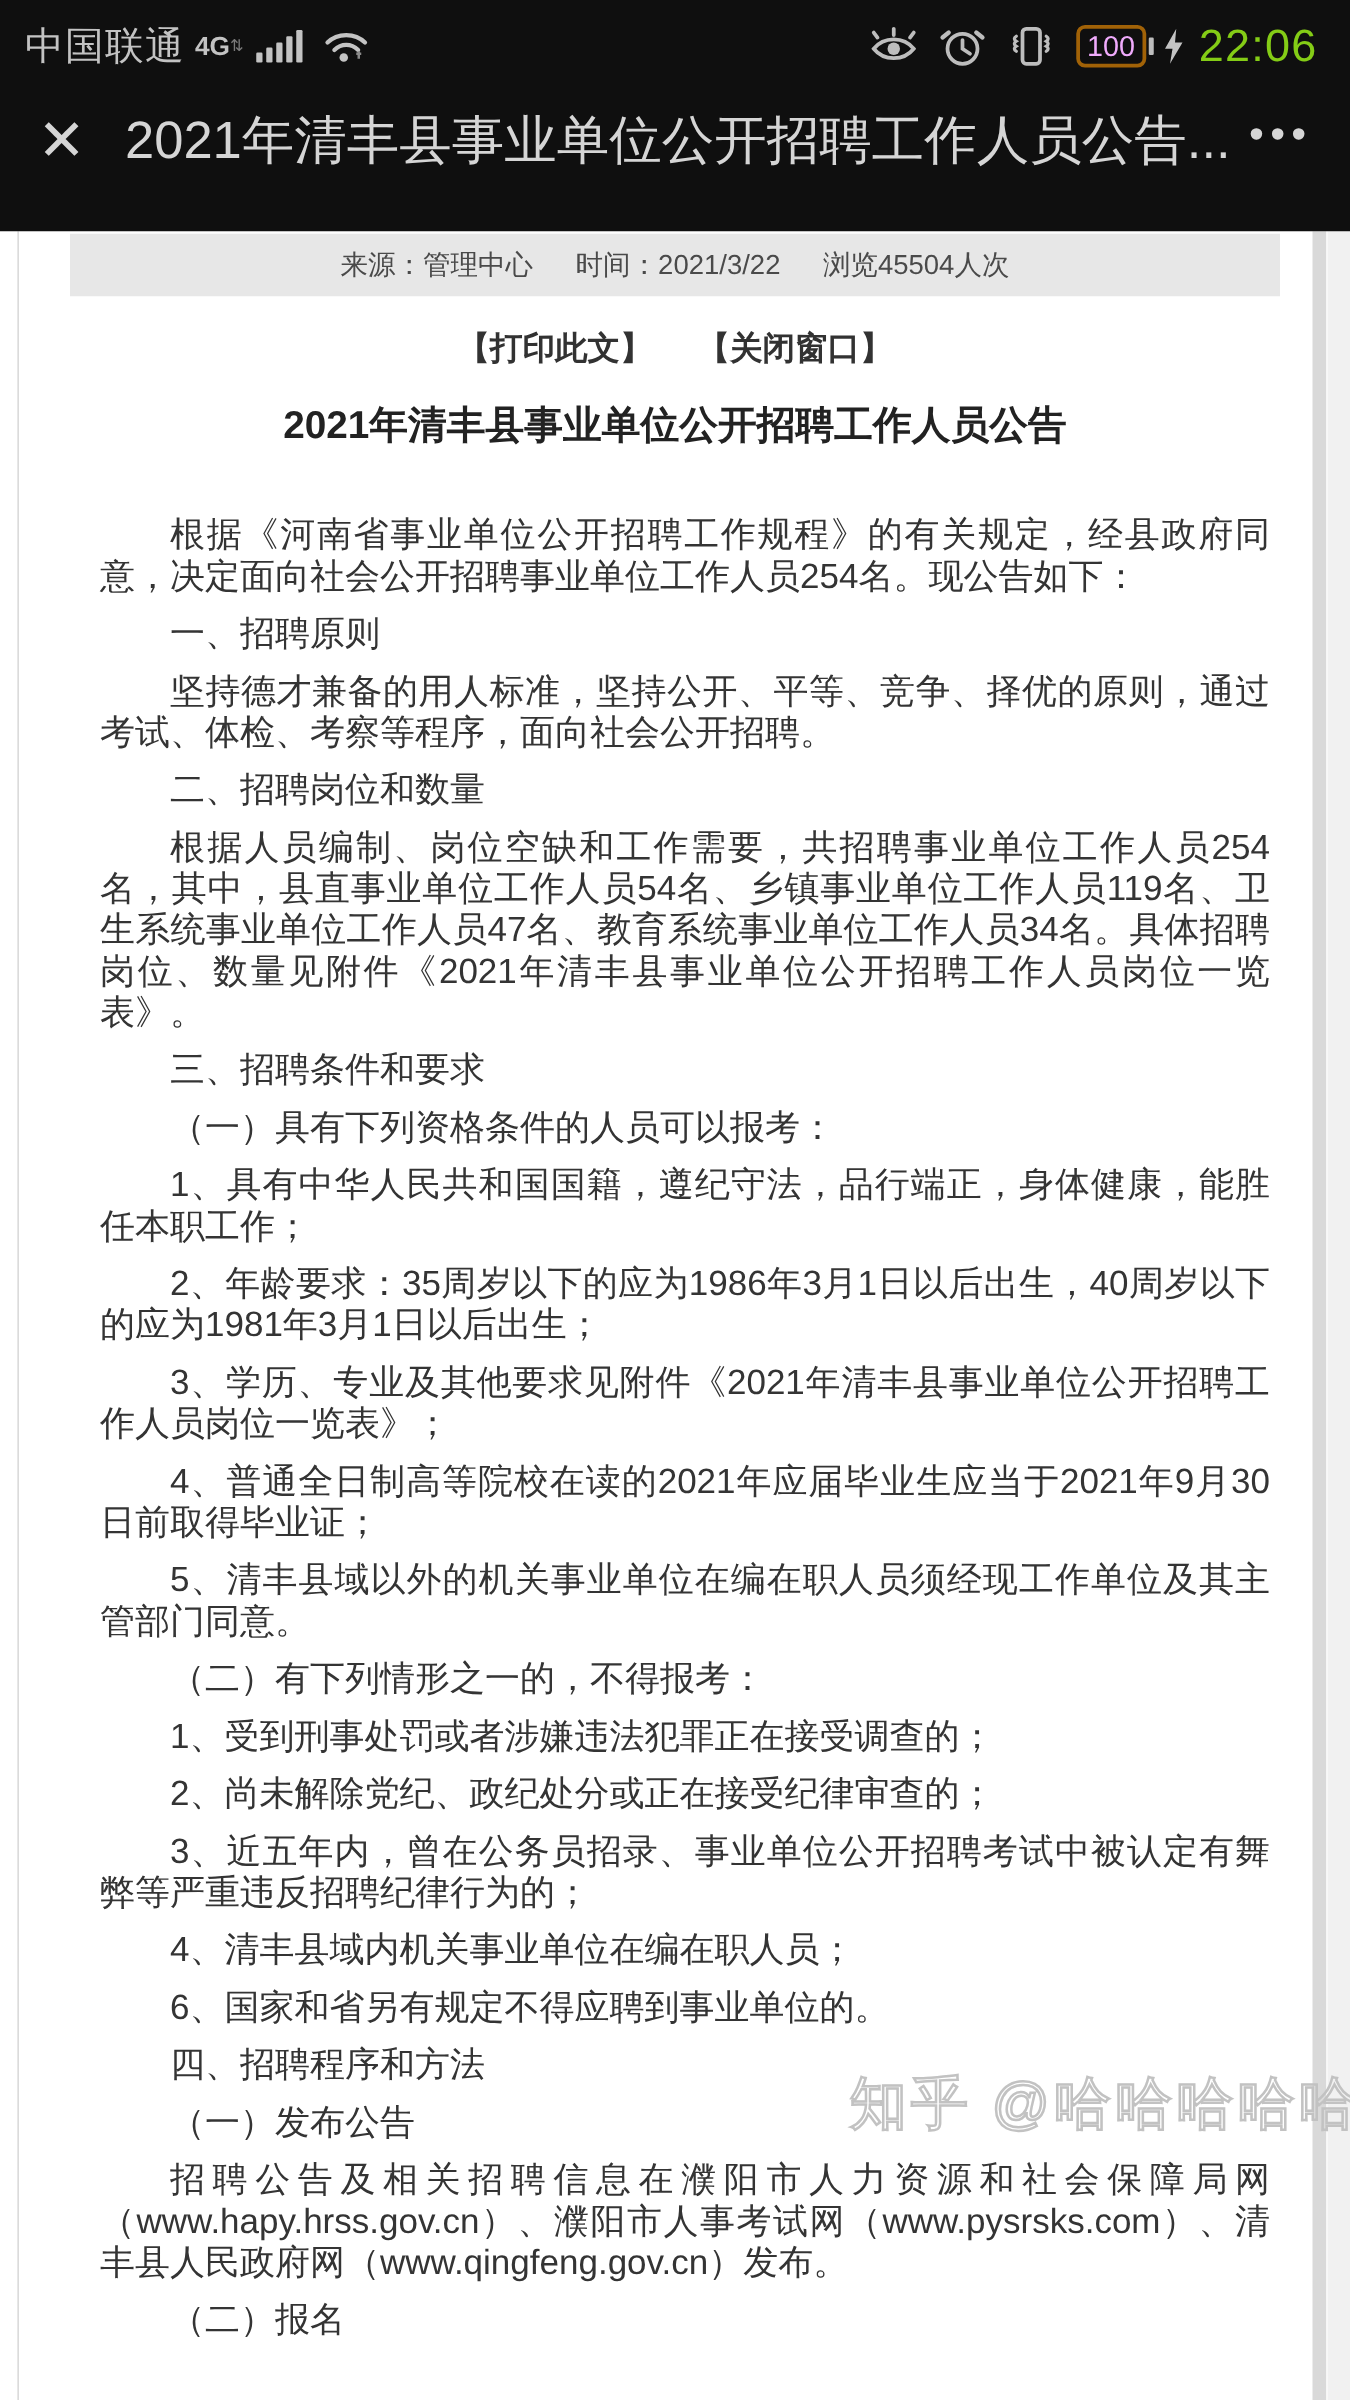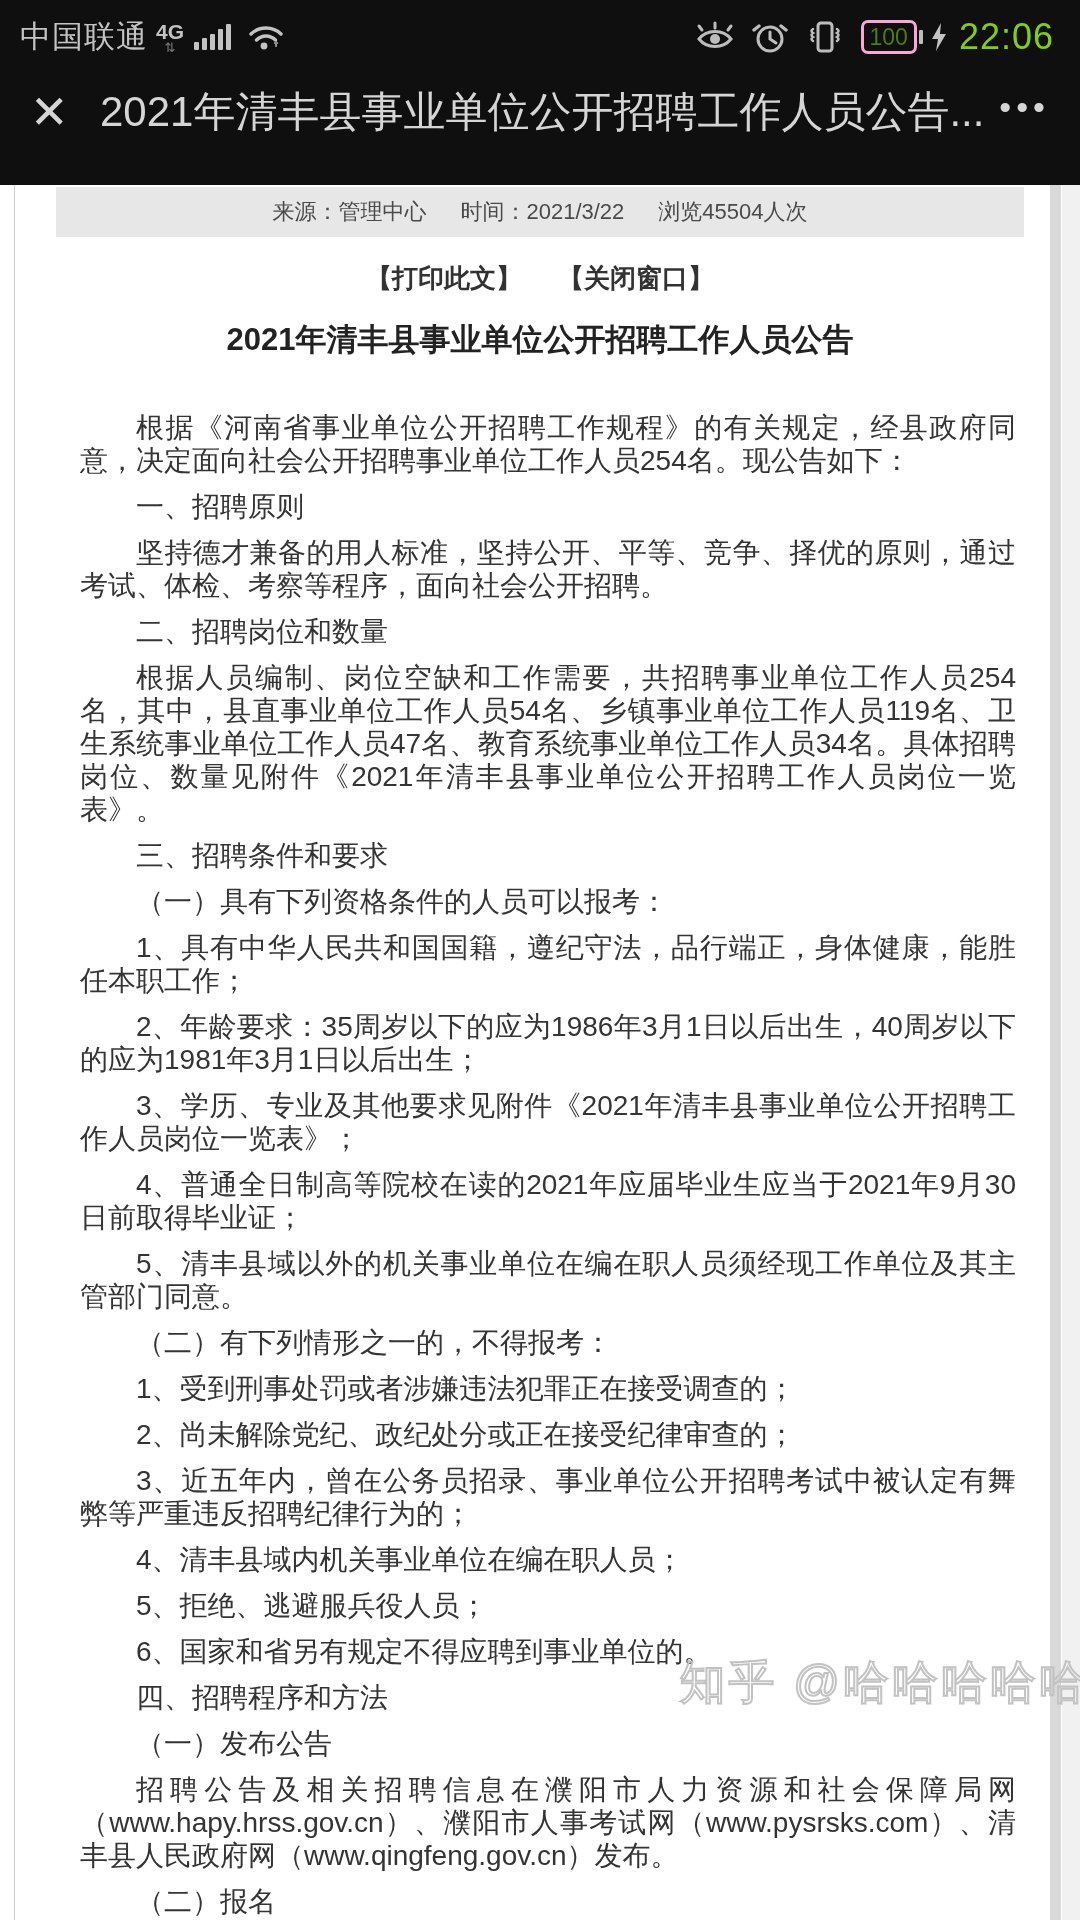--- a/index.html
+++ b/index.html
@@ -15,7 +15,7 @@
     padding:6px 26px 0 20px;color:#c3c3c3;
   }
   .carrier{font-size:31px;letter-spacing:1px;}
-  .net-badge{display:flex;flex-direction:column;align-items:center;margin-left:8px;line-height:1;}
+  .net-badge{display:flex;flex-direction:row;align-items:center;margin-left:8px;line-height:1;}
   .net-badge .nb-top{font-size:21px;font-weight:bold;color:#c3c3c3;}
   .net-badge .nb-arrows{font-size:13px;color:#7a7a7a;margin-top:-1px;}
   .sig-bars{display:flex;align-items:flex-end;gap:3px;margin-left:10px;height:26px;}

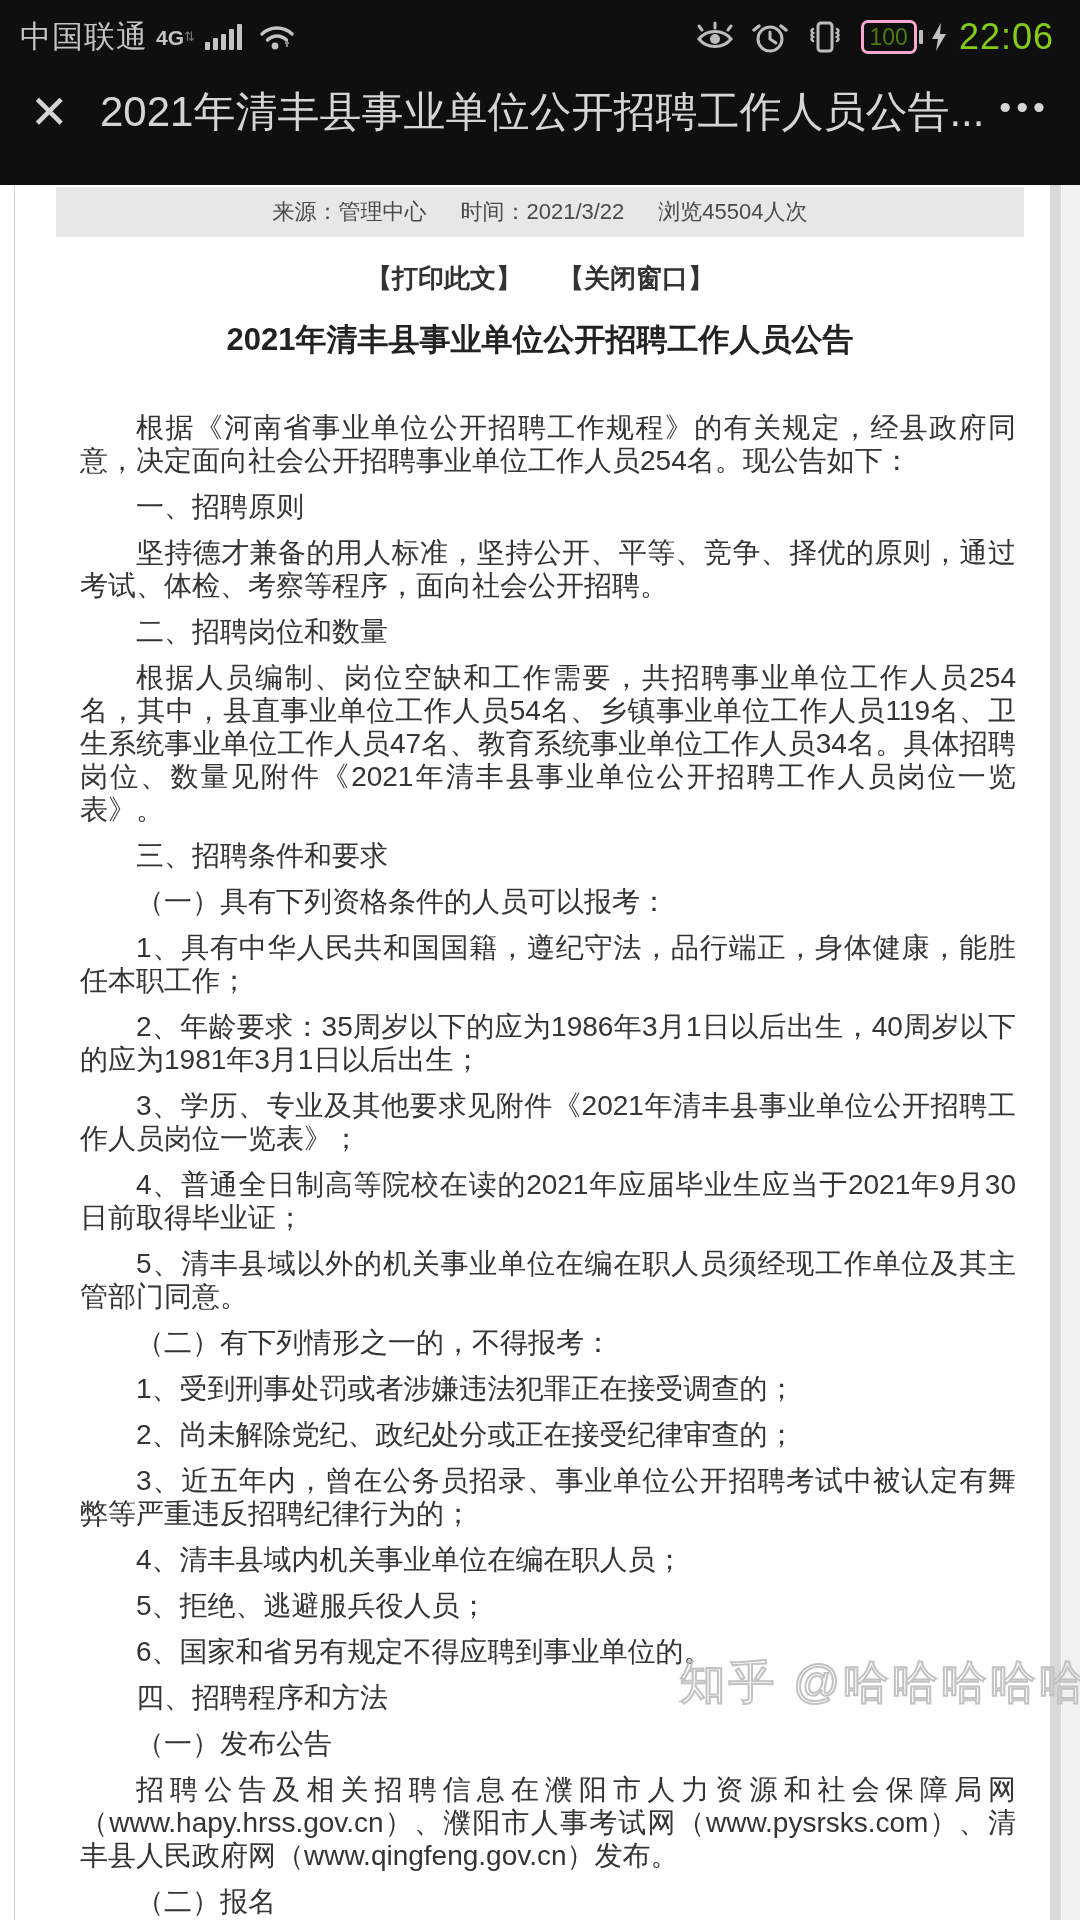--- a/index.html
+++ b/index.html
@@ -26,8 +26,8 @@
     display:flex;align-items:center;margin-left:16px;
   }
   .battery .bat-body{
-    border:3px solid #f9a8d4;border-radius:7px;padding:1px 6px;
-    font-size:23px;color:#4d7c0f;line-height:26px;
+    border:3px solid #a16207;border-radius:7px;padding:1px 6px;
+    font-size:23px;color:#f0abfc;line-height:26px;
   }
   .battery .bat-nub{width:4px;height:14px;background:#bdbdbd;border-radius:1px;margin-left:2px;}
   .clock-time{font-size:36px;color:#84cc16;margin-left:10px;letter-spacing:1px;}

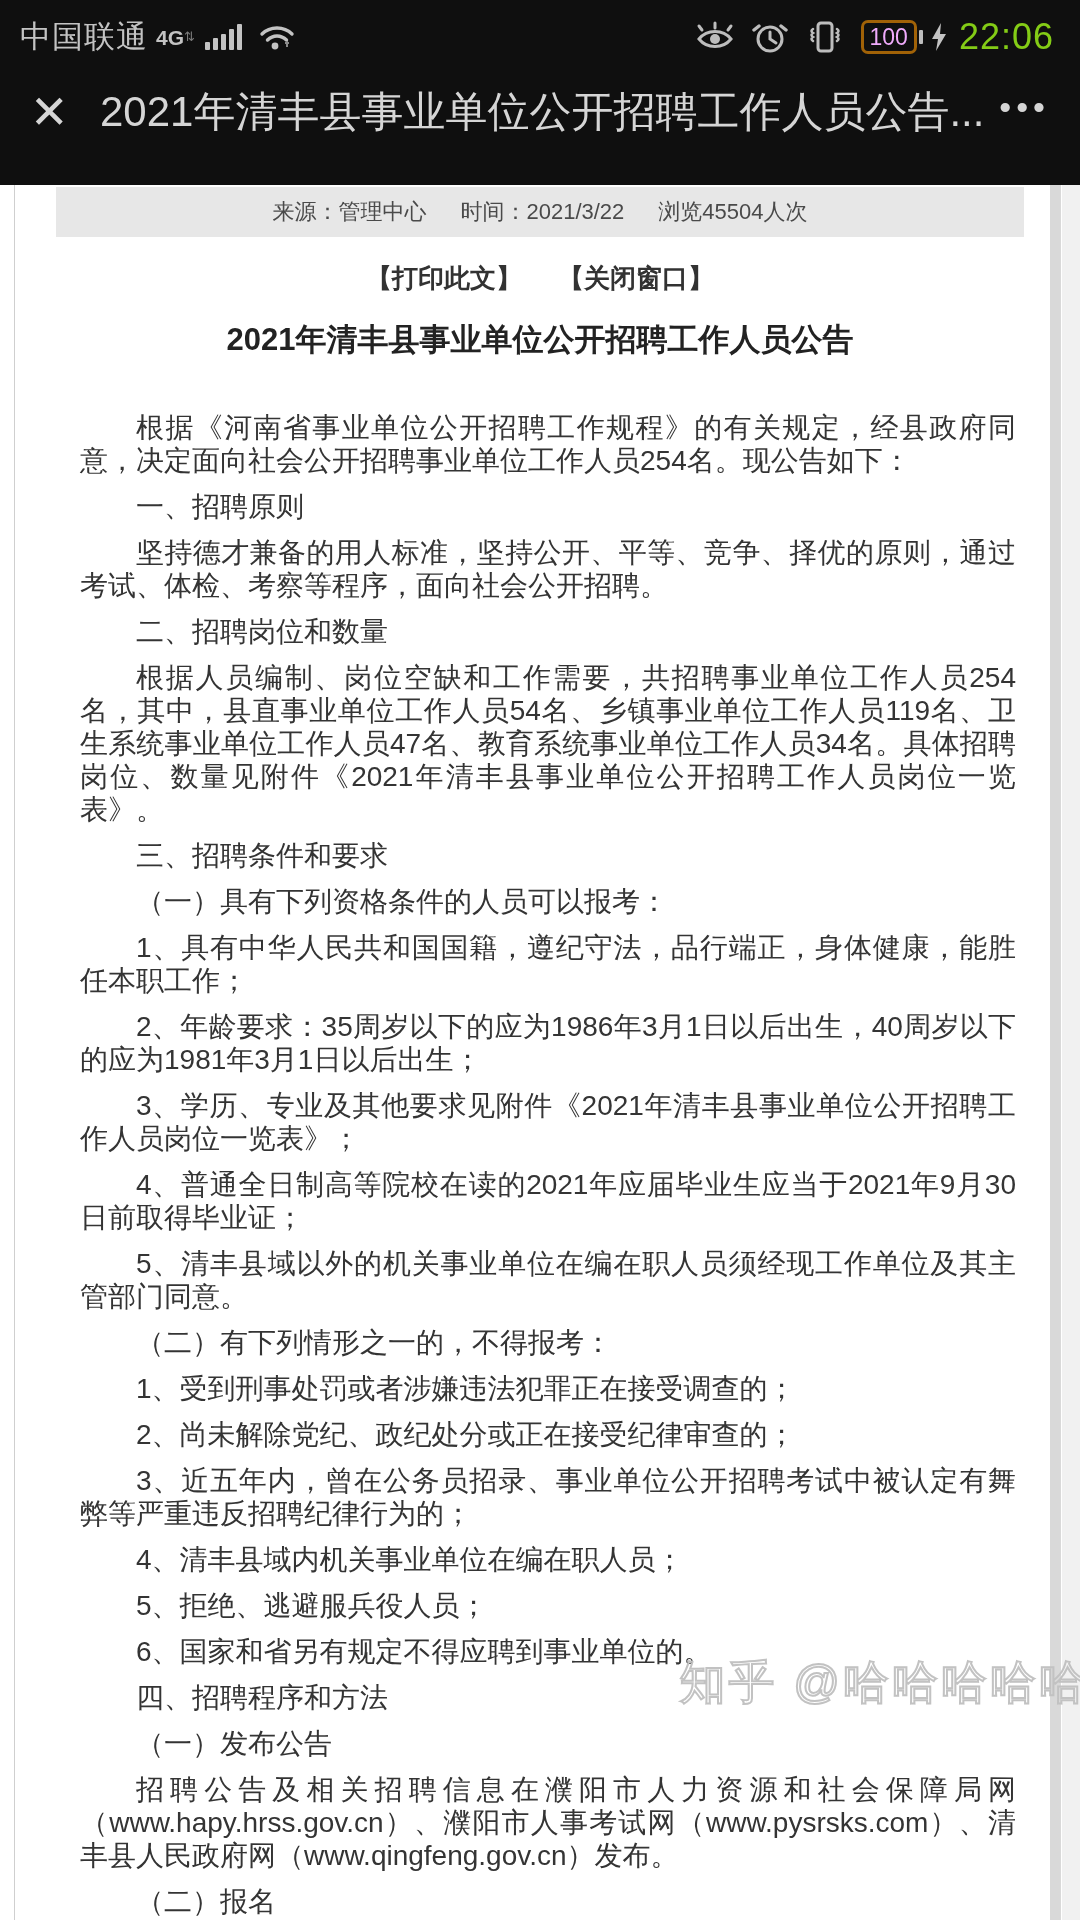--- a/index.html
+++ b/index.html
@@ -198,7 +198,6 @@
       <p class="para">2、尚未解除党纪、政纪处分或正在接受纪律审查的；</p>
       <p class="para">3、近五年内，曾在公务员招录、事业单位公开招聘考试中被认定有舞弊等严重违反招聘纪律行为的；</p>
       <p class="para">4、清丰县域内机关事业单位在编在职人员；</p>
-      <p class="para">5、拒绝、逃避服兵役人员；</p>
       <p class="para">6、国家和省另有规定不得应聘到事业单位的。</p>
       <p class="para">四、招聘程序和方法</p>
       <p class="para">（一）发布公告</p>

